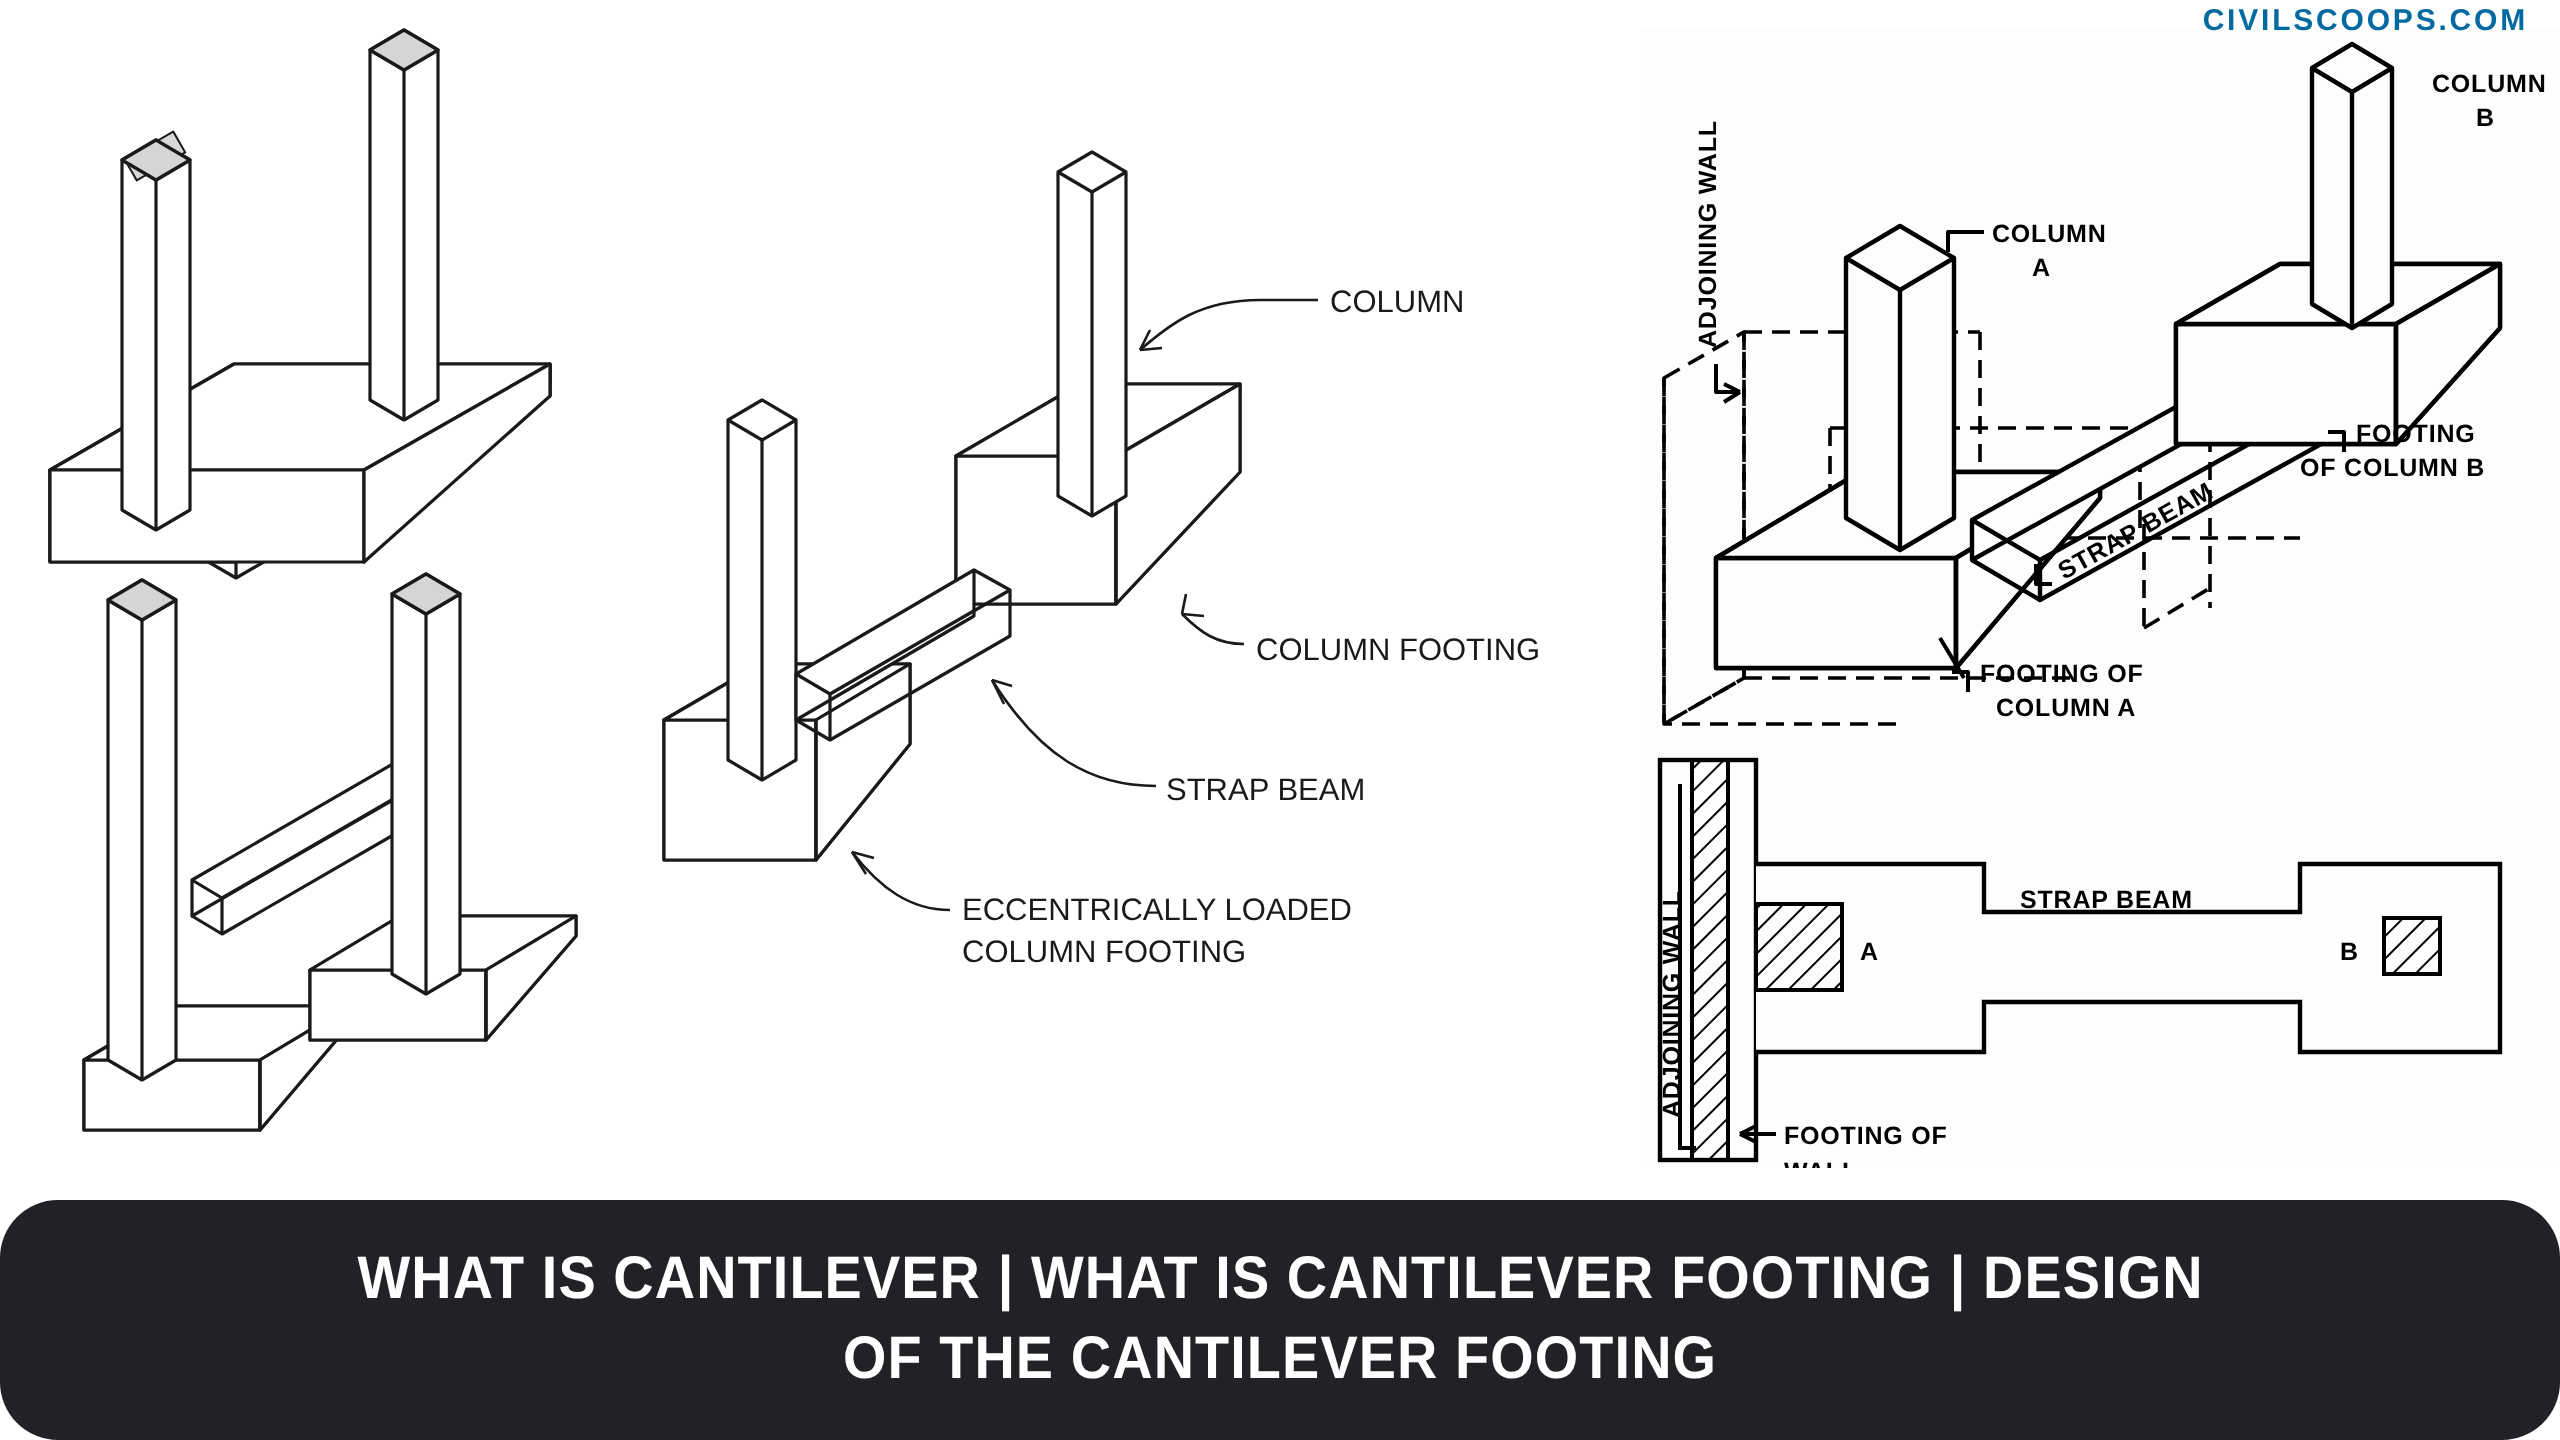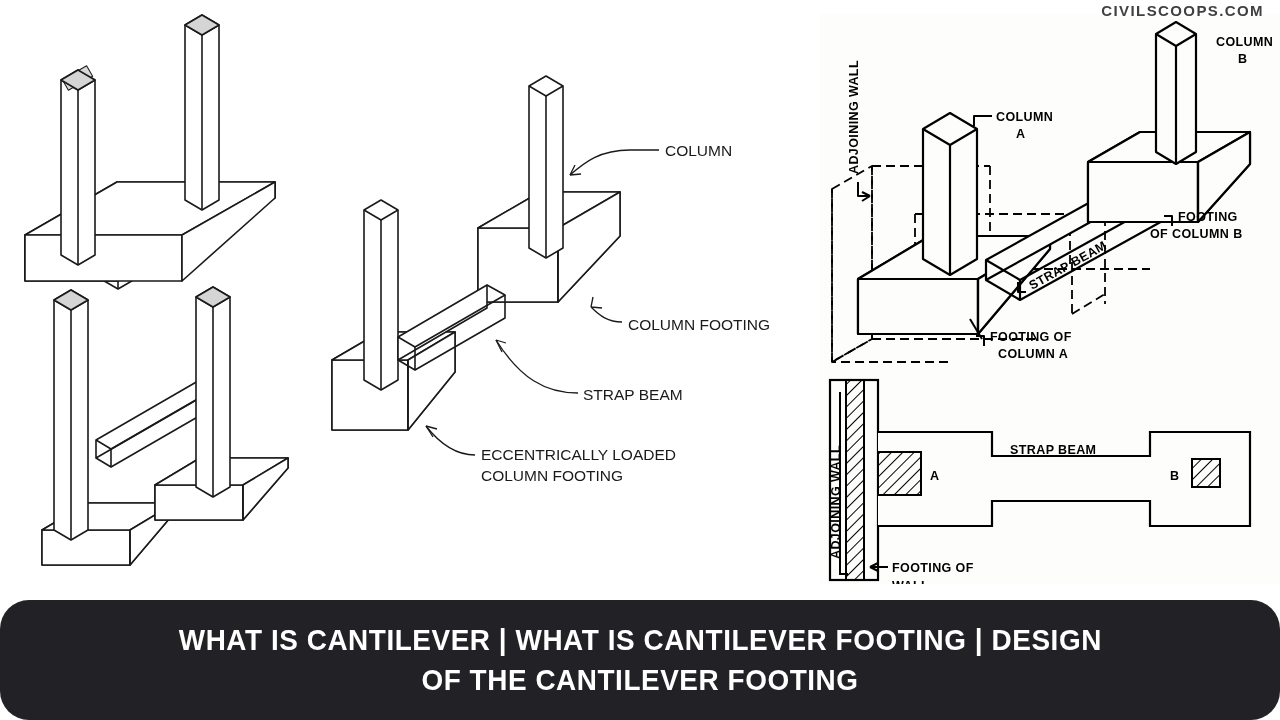--- a/index.html
+++ b/index.html
@@ -9,7 +9,7 @@
 
   
   .watermark{position:absolute;top:2px;right:16px;font-size:15px;letter-spacing:1.4px;
-             color:#404040;font-weight:700;font-family:"Liberation Sans",sans-serif;}
+             color:#0369a1;font-weight:700;font-family:"Liberation Sans",sans-serif;}
 
   
   .figure-svg{position:absolute;left:0;top:0;}

